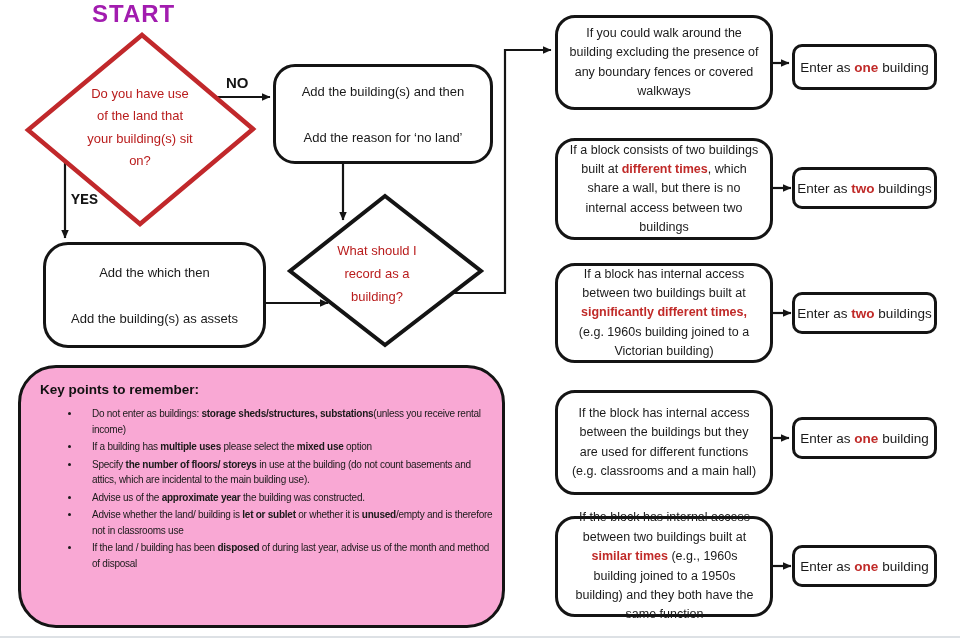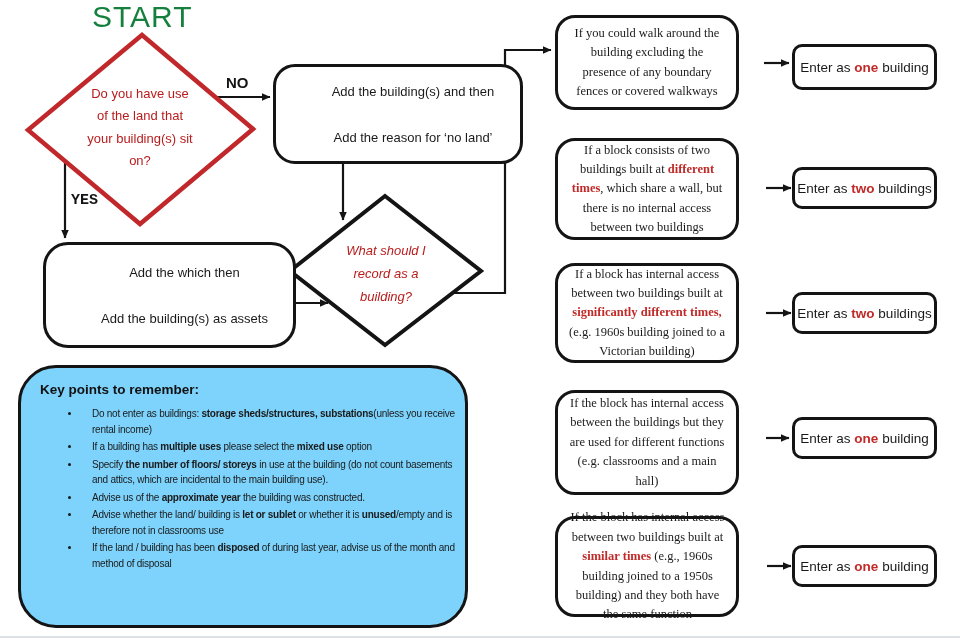--- a/index.html
+++ b/index.html
@@ -6,7 +6,7 @@
   .page{position:relative;width:960px;height:640px;background:#fff;overflow:hidden;
         font-family:"Liberation Sans",sans-serif;color:#1a1a1a;}
   .layer{position:absolute;left:0;top:0;width:960px;height:640px;}
-  .start{position:absolute;left:92px;top:0px;font-size:30px;font-weight:400;letter-spacing:1px;color:#15803d;}
+  .start{position:absolute;left:92px;top:0px;font-size:24px;font-weight:700;letter-spacing:1px;color:#a21caf;}
   .lbl{position:absolute;font-size:15px;font-weight:bold;color:#141414;}
   .lbl.no{left:226px;top:74px;}
   .lbl.yes{left:71px;top:192px;font-family:Liberation Mono, monospace;}

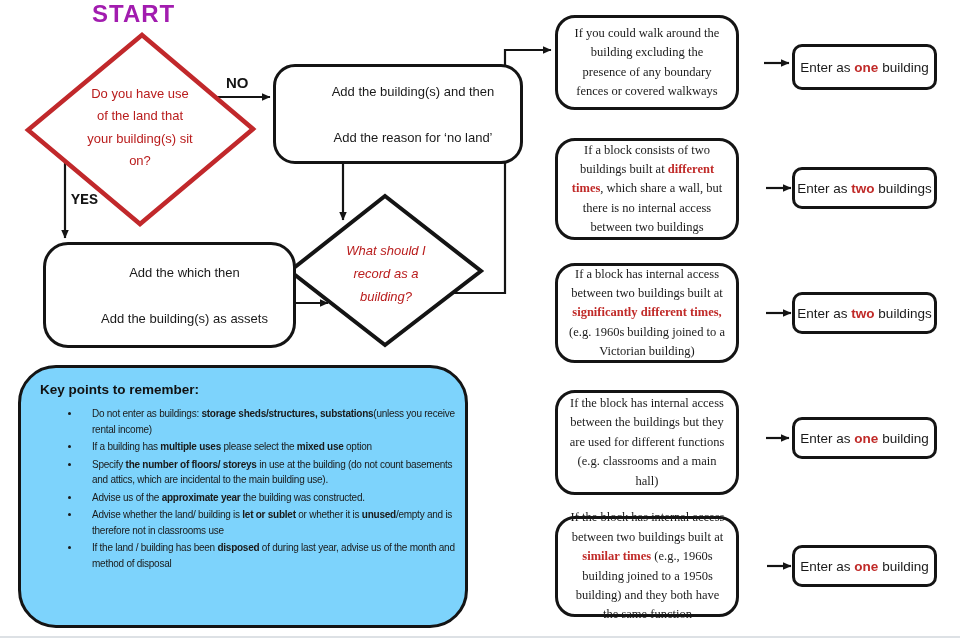--- a/index.html
+++ b/index.html
@@ -19,9 +19,9 @@
   .rbox p{margin:0;}
   .boxA{left:273px;top:64px;width:214px;height:94px;}
   .boxB{left:43px;top:242px;width:217px;height:100px;border-radius:25px;}
-  .cond{position:absolute;left:555px;width:184px;border:3.5px solid #141414;border-radius:20px;background:#fff;
+  .cond{position:absolute;left:555px;width:218px;border:3.5px solid #141414;border-radius:20px;background:#fff;
         display:flex;align-items:center;justify-content:center;text-align:center;
-        font-size:12.5px;line-height:1.55;padding:2px 11px;box-sizing:border-box;font-family:Liberation Serif, serif;}
+        font-size:12.5px;line-height:1.55;padding:2px 11px;box-sizing:border-box;}
   .c1{top:15px;height:95px;}
   .c2{top:138px;height:102px;}
   .c3{top:263px;height:100px;}

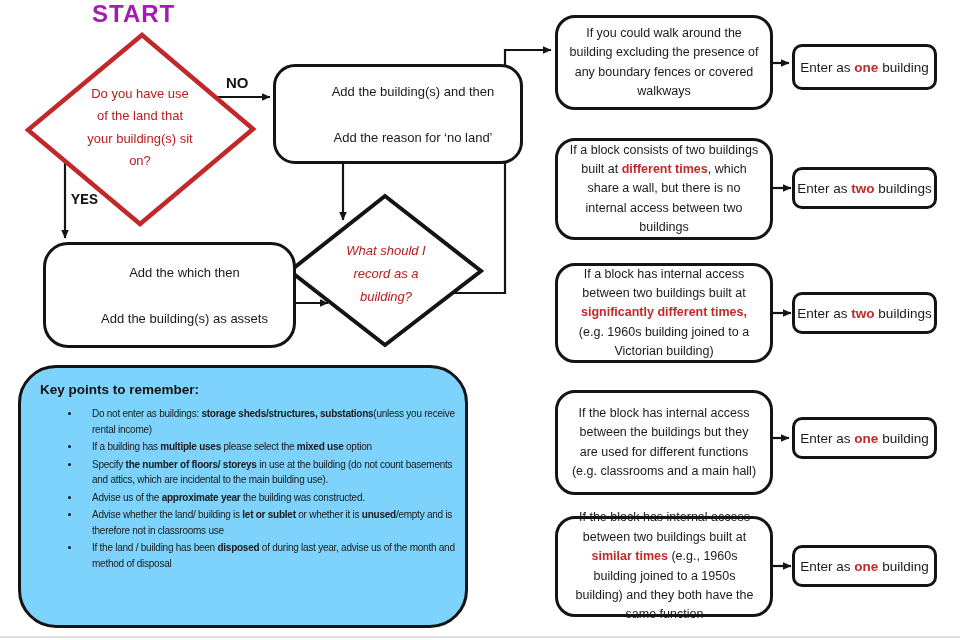--- a/index.html
+++ b/index.html
@@ -15,7 +15,7 @@
   .d2{left:331px;top:239px;width:110px;line-height:1.78;font-style:italic;}
   .rbox{position:absolute;border:3.5px solid #141414;border-radius:22px;background:#fff;
         display:flex;flex-direction:column;align-items:center;justify-content:center;gap:31px;
-        text-align:center;font-size:13px;padding-left:30px;}
+        text-align:center;font-size:13px;}
   .rbox p{margin:0;}
   .boxA{left:273px;top:64px;width:214px;height:94px;}
   .boxB{left:43px;top:242px;width:217px;height:100px;border-radius:25px;}

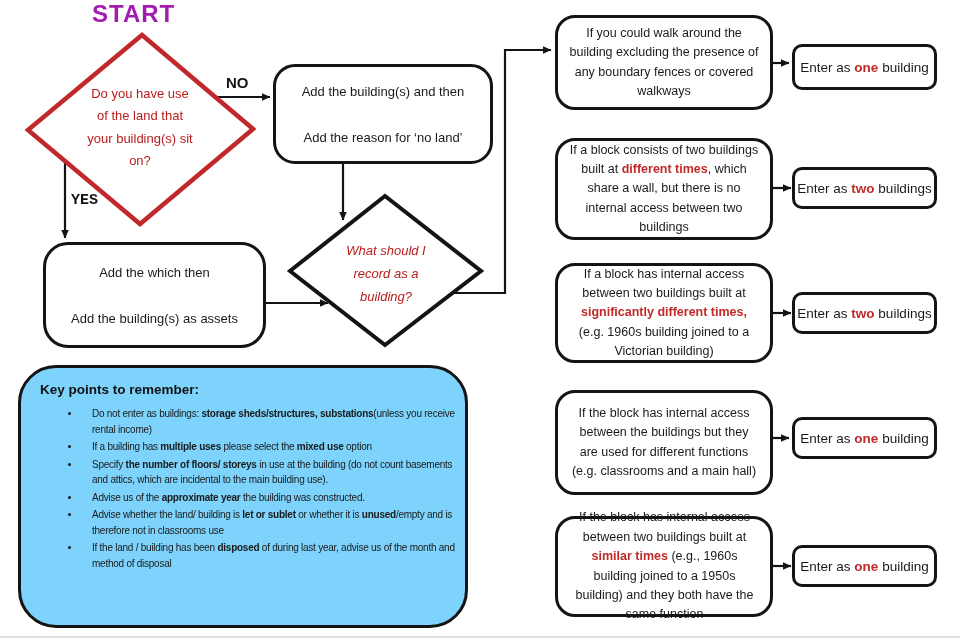--- a/index.html
+++ b/index.html
@@ -12,7 +12,7 @@
   .lbl.yes{left:71px;top:192px;font-family:Liberation Mono, monospace;}
   .dtext{position:absolute;text-align:center;font-size:13px;line-height:1.72;color:#b91c1c;}
   .d1{left:84px;top:83px;width:112px;}
-  .d2{left:331px;top:239px;width:110px;line-height:1.78;font-style:italic;}
+  .d2{left:322px;top:239px;width:110px;line-height:1.78;}
   .rbox{position:absolute;border:3.5px solid #141414;border-radius:22px;background:#fff;
         display:flex;flex-direction:column;align-items:center;justify-content:center;gap:31px;
         text-align:center;font-size:13px;}

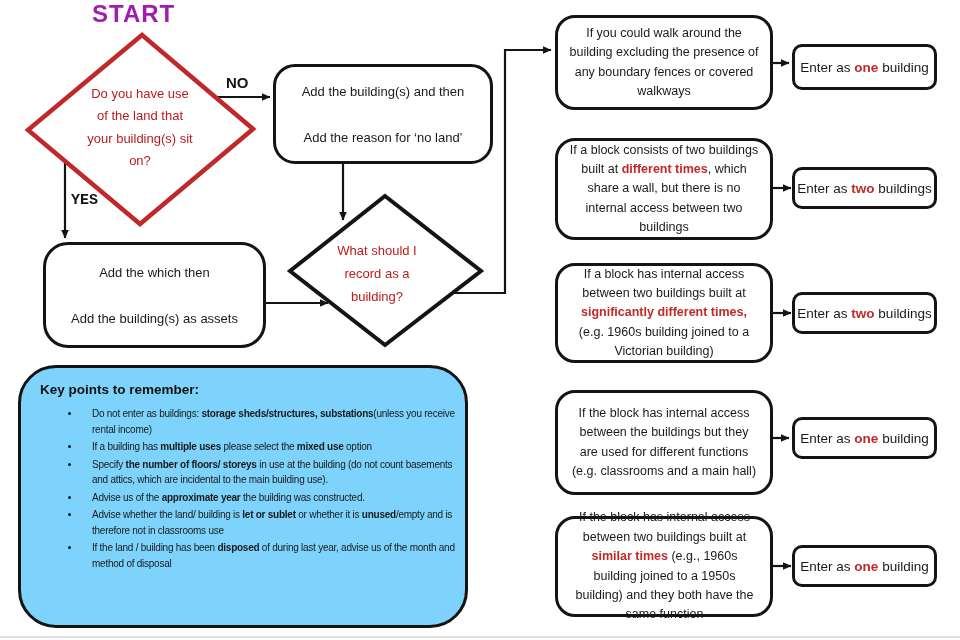--- a/index.html
+++ b/index.html
@@ -36,8 +36,8 @@
   .r4{top:417px;height:42px;}
   .r5{top:545px;height:42px;}
   .red{color:#c02a28;font-weight:bold;}
-  .keybox{position:absolute;left:18px;top:365px;width:450px;height:263px;border:3.2px solid #141414;
-          border-radius:38px;background:#7dd3fc;box-sizing:border-box;padding:14px 6px 0 19px;}
+  .keybox{position:absolute;left:18px;top:365px;width:487px;height:263px;border:3.2px solid #141414;
+          border-radius:38px;background:#f9a8d4;box-sizing:border-box;padding:14px 6px 0 19px;}
   .keybox h3{margin:0;font-size:13.5px;font-weight:bold;color:#111;}
   .keybox ul{margin:9px 0 0 0;padding-left:41px;}
   .keybox li{padding-left:11px;margin-bottom:2px;font-size:10px;line-height:1.55;letter-spacing:-0.25px;color:#1a1a1a;}

